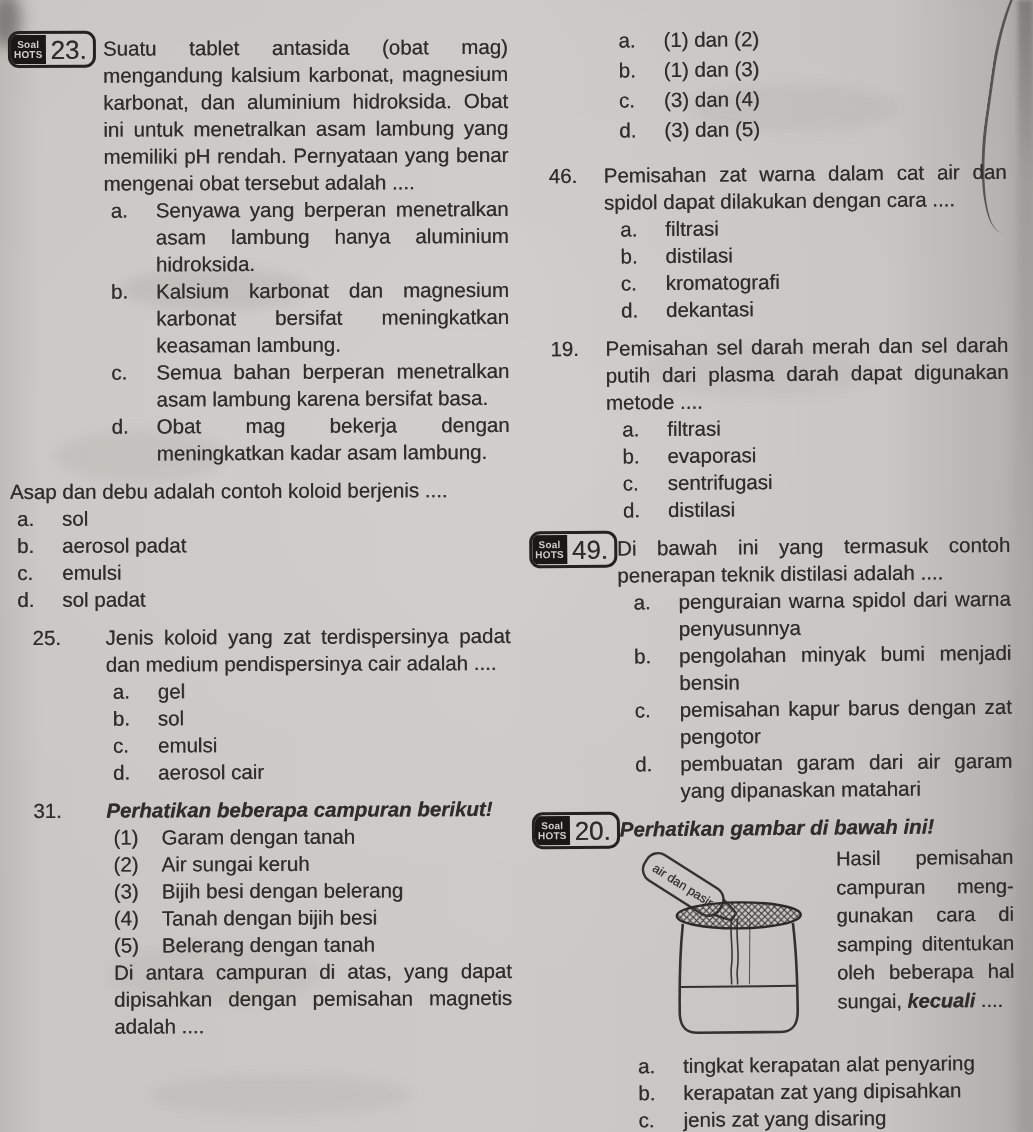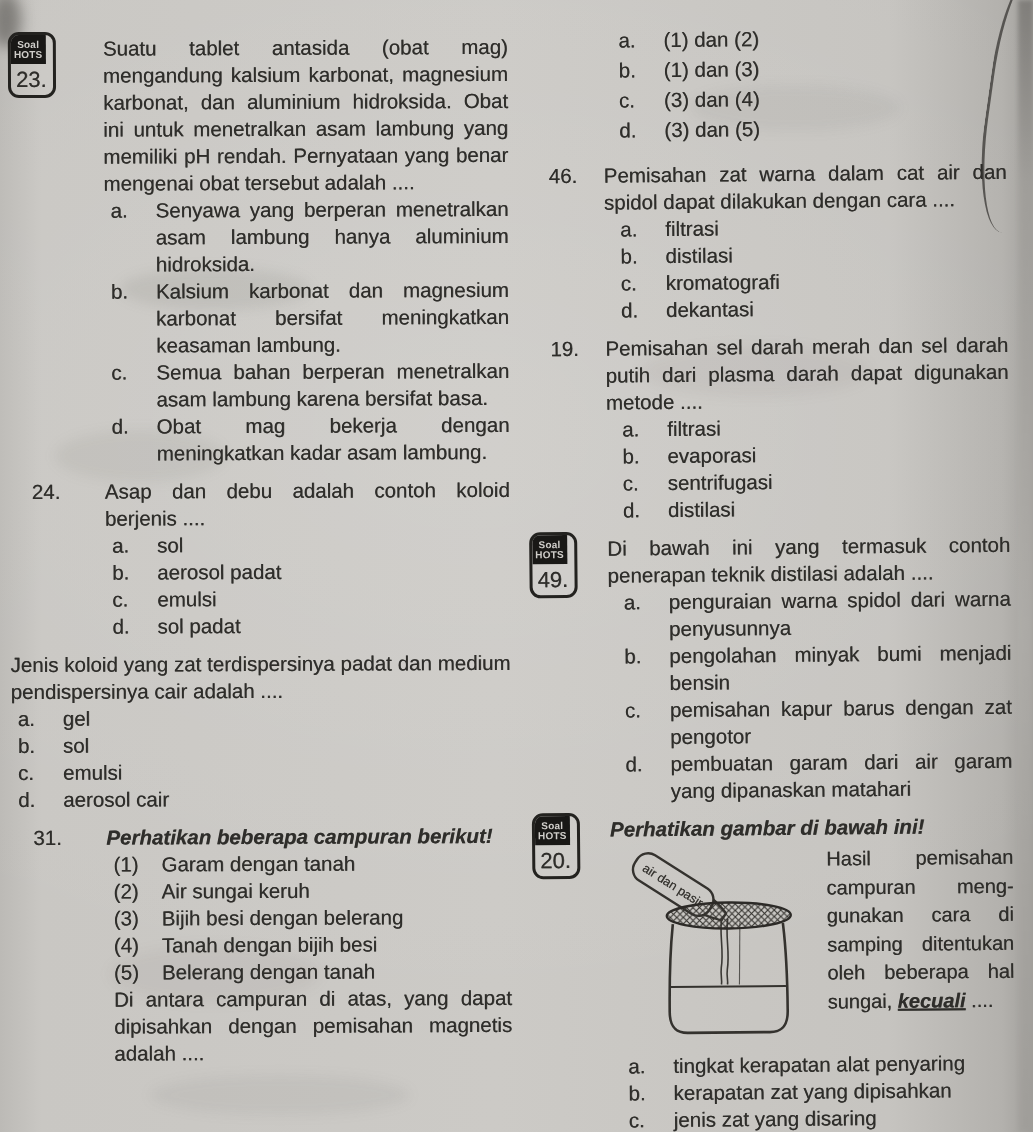--- a/index.html
+++ b/index.html
@@ -48,8 +48,8 @@
 
   .q-hots .gutter{padding-left:0;}
   .col-right .q-hots .gutter{flex-basis:78px;margin-left:-21px;}
-  .hots-badge{display:inline-flex;align-items:flex-start;border:3px solid #23221f;border-radius:11px;
-    overflow:hidden;position:relative;top:-8px;background:rgba(255,255,255,0.04);flex-direction:column;}
+  .hots-badge{display:inline-flex;align-items:center;border:3px solid #23221f;border-radius:11px;
+    overflow:hidden;position:relative;top:-8px;background:rgba(255,255,255,0.04);}
   .badge-tab{background:#191816;color:#cfcdc9;font-size:10px;font-weight:bold;line-height:10px;
     padding:5px 3px 4px;text-align:center;letter-spacing:.2px;text-shadow:none;}
   .badge-tab span{display:block;}

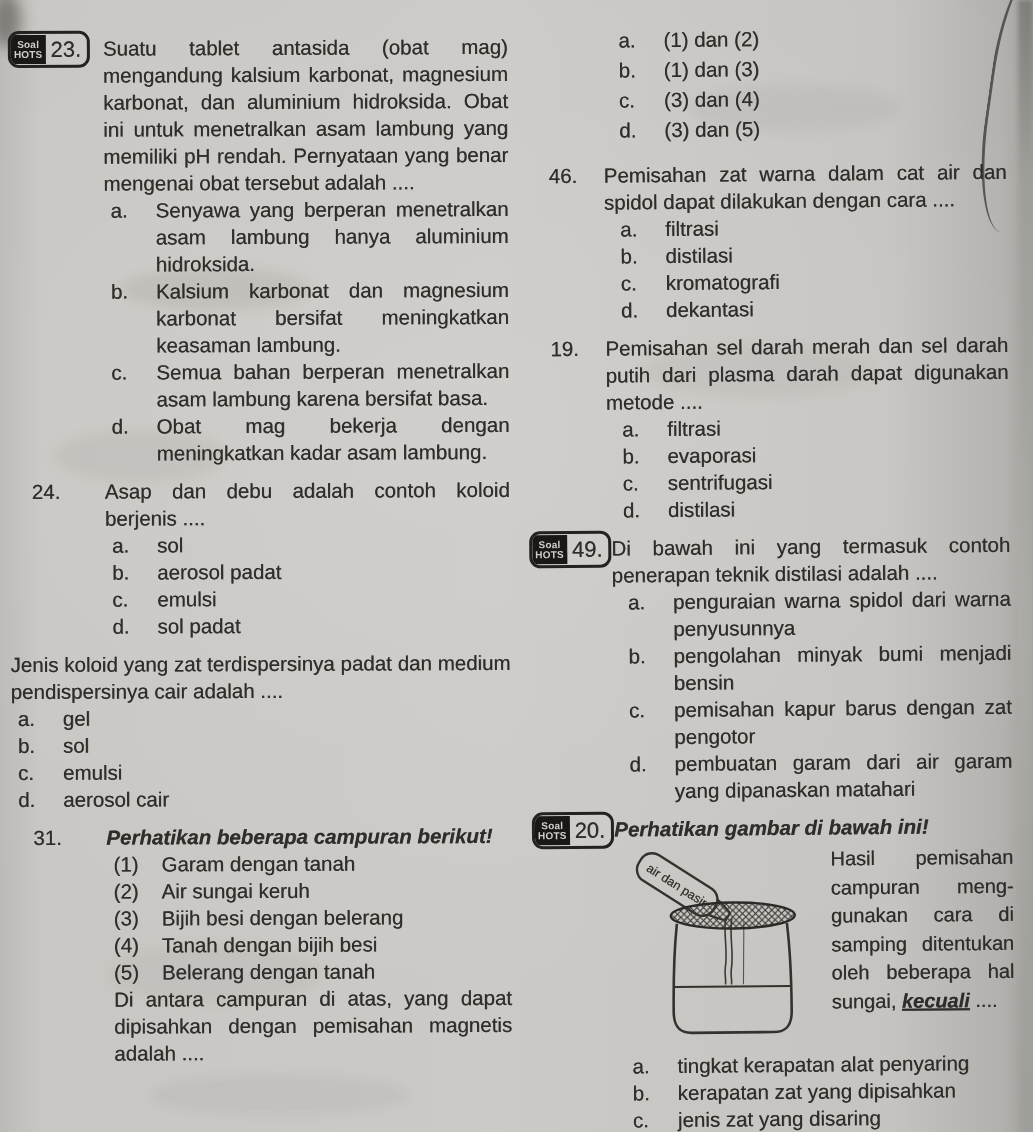--- a/index.html
+++ b/index.html
@@ -53,7 +53,7 @@
   .badge-tab{background:#191816;color:#cfcdc9;font-size:10px;font-weight:bold;line-height:10px;
     padding:5px 3px 4px;text-align:center;letter-spacing:.2px;text-shadow:none;}
   .badge-tab span{display:block;}
-  .badge-num{font-size:22px;line-height:22px;padding:5px 6px 4px 5px;}
+  .badge-num{font-size:26px;line-height:22px;padding:5px 6px 4px 5px;}
 
   .fig-row{display:flex;margin:4px 0 6px 14px;}
   .fig-svg{flex:0 0 190px;}

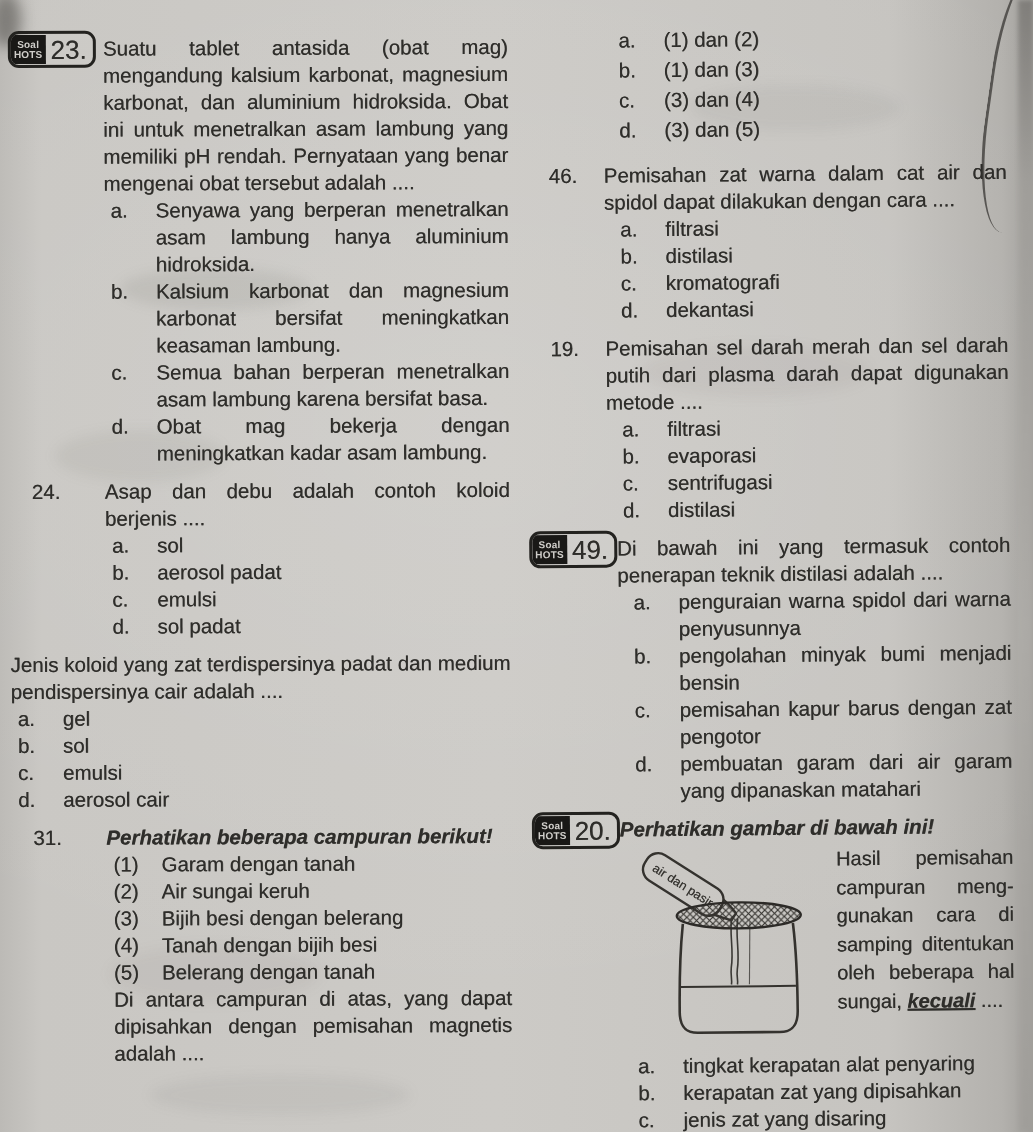--- a/index.html
+++ b/index.html
@@ -108,9 +108,6 @@
   </div>
 
   <div class="q">
-    <div class="gutter">
-      <span>24.</span>
-    </div>
     <div class="qbody">
       <div class="stem">Asap dan debu adalah contoh koloid berjenis ....</div>
       <div class="opt">

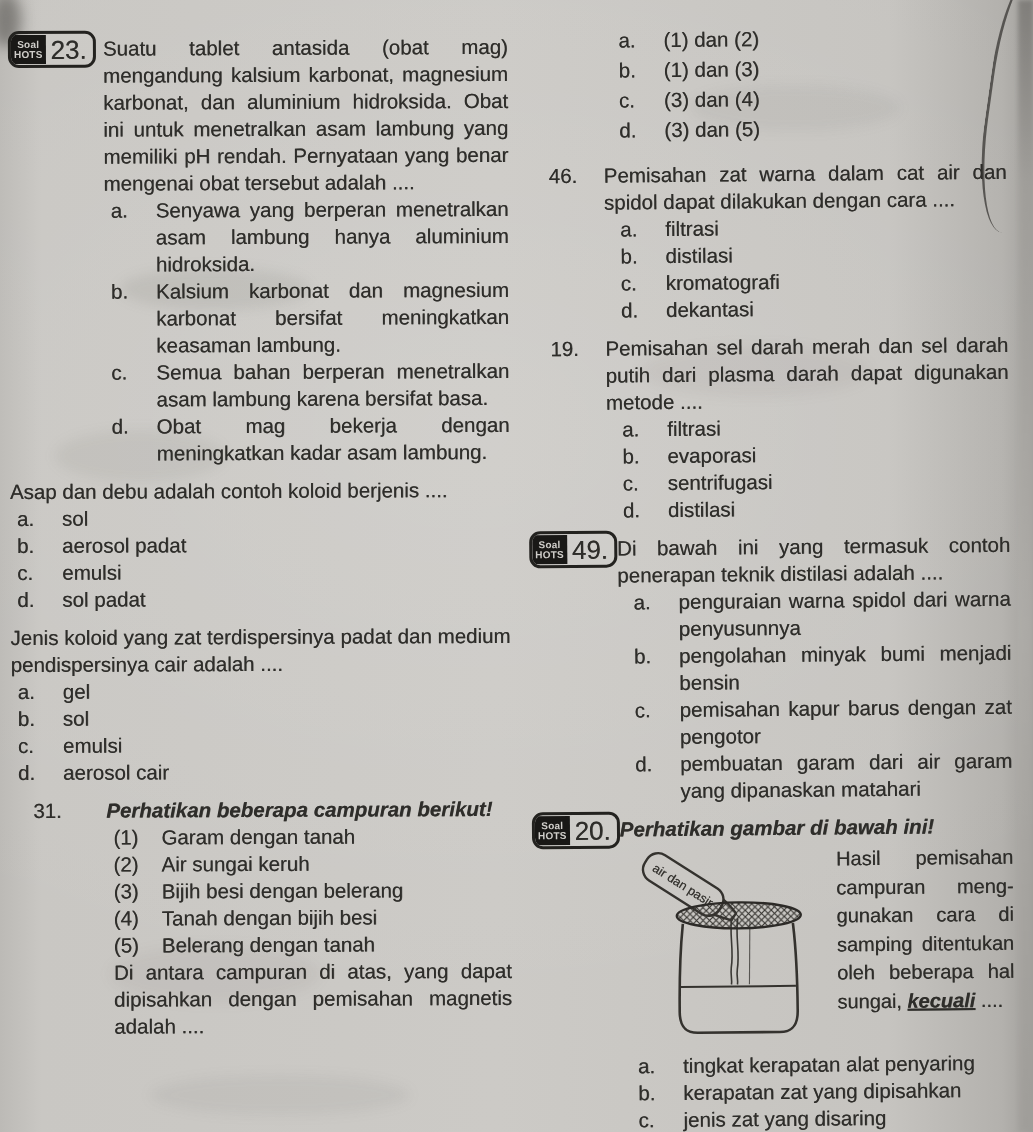--- a/index.html
+++ b/index.html
@@ -130,6 +130,9 @@
   </div>
 
   <div class="q">
+    <div class="gutter">
+      <span>25.</span>
+    </div>
     <div class="qbody">
       <div class="stem">Jenis koloid yang zat terdispersinya padat dan medium pendispersinya cair adalah ....</div>
       <div class="opt">

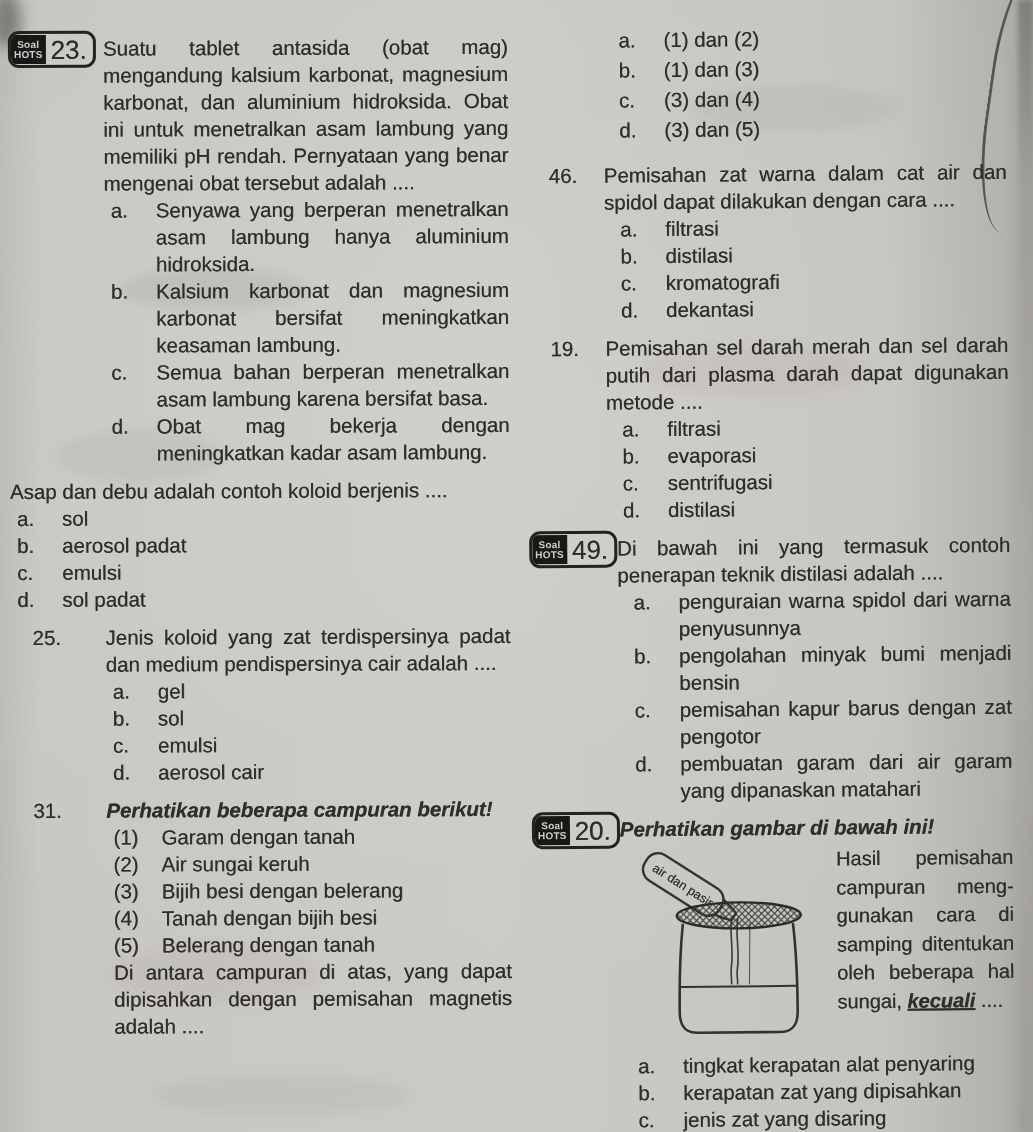--- a/index.html
+++ b/index.html
@@ -59,7 +59,7 @@
   .fig-svg{flex:0 0 190px;}
   .fig-side{flex:1;margin-left:12px;font-size:20px;line-height:28.5px;min-width:0;}
   .jline{text-align:justify;text-align-last:justify;}
-  .kw{font-weight:bold;font-style:italic;text-decoration:underline;}
+  .kw{font-weight:bold;font-style:italic;}
 </style>
 </head>
 <body>

